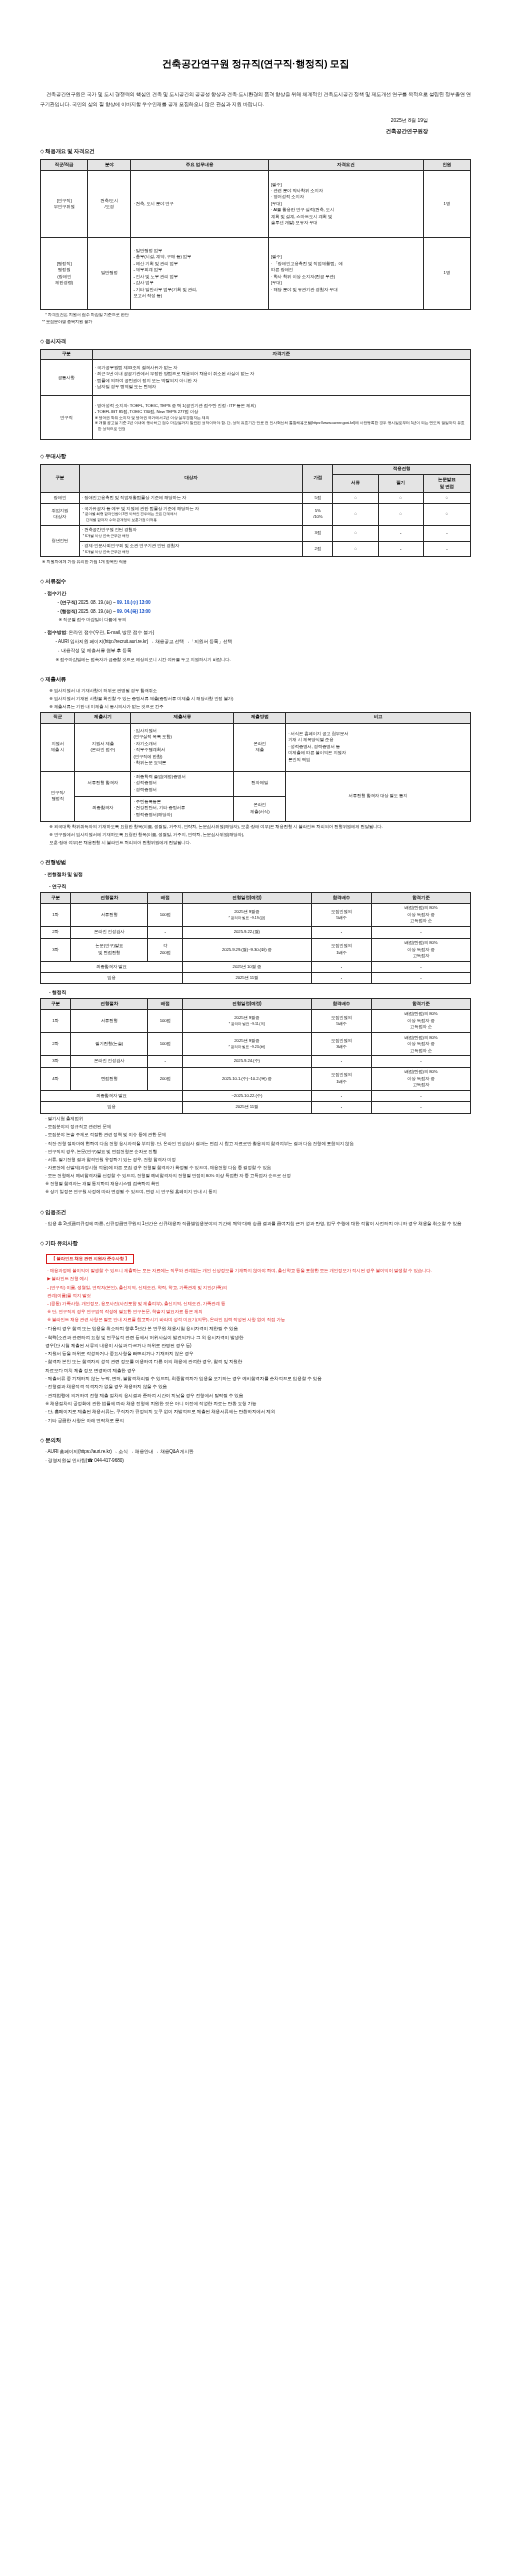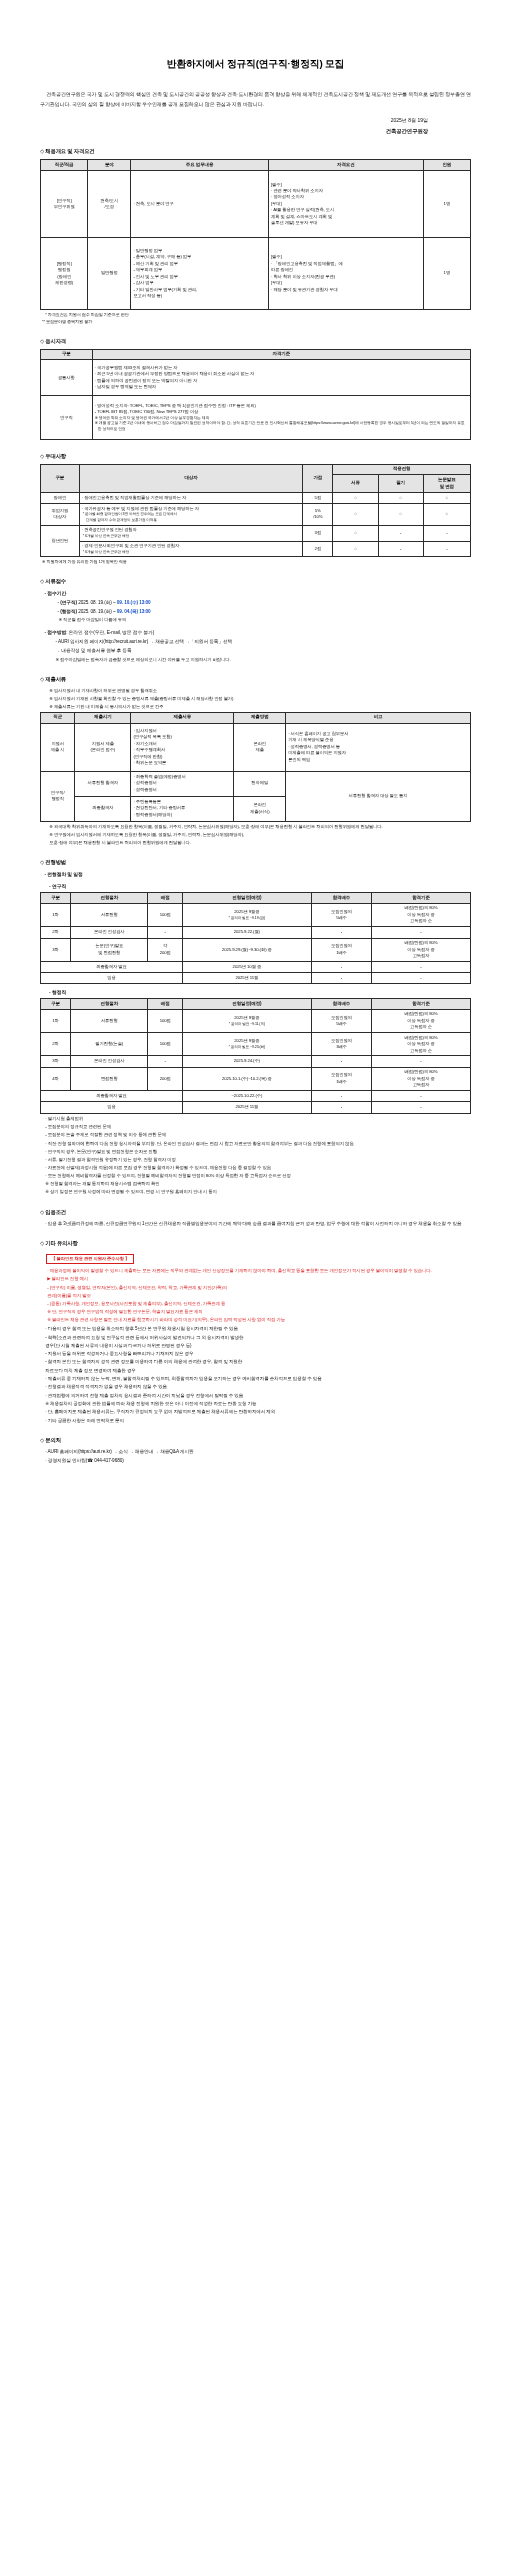--- a/index.html
+++ b/index.html
@@ -103,7 +103,7 @@
 <div class="page">
 
   
-  <div class="doc-title">반환하지에서 정규직(연구직·행정직) 모집</div>
+  <div class="doc-title">건축공간연구원 정규직(연구직·행정직) 모집</div>
 
   
   <div class="intro">

